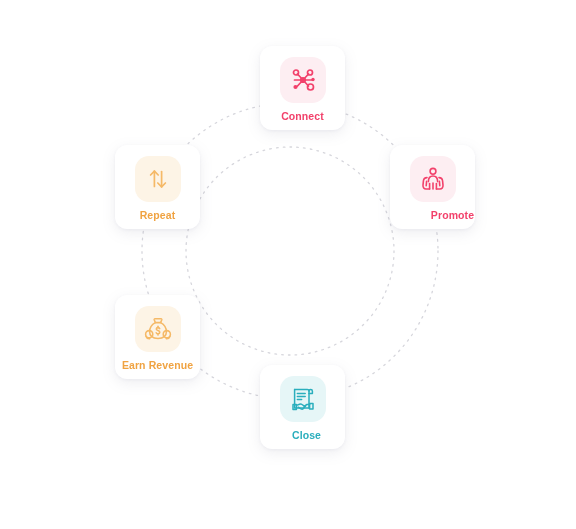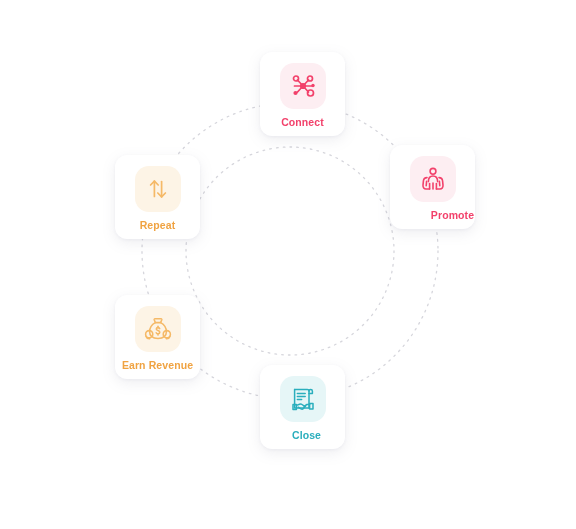--- a/index.html
+++ b/index.html
@@ -74,7 +74,7 @@
     <circle cx="290" cy="251" r="104" fill="none" stroke="#d6d6dc" stroke-width="1.3" stroke-dasharray="1.6 5.2" stroke-linecap="round"></circle>
   </svg>
 
-  <div class="node-card" style="left:260px; top:52px;">
+  <div class="node-card" style="left:260px; top:46px;">
     <div class="icon-tile" style="background:#fdeef2;">
       <svg width="30" height="30" viewBox="0 0 30 30" fill="none" stroke="#f2416b" stroke-width="1.7" stroke-linecap="round" stroke-linejoin="round">
         <line x1="9.5" y1="9" x2="20.5" y2="21"></line>

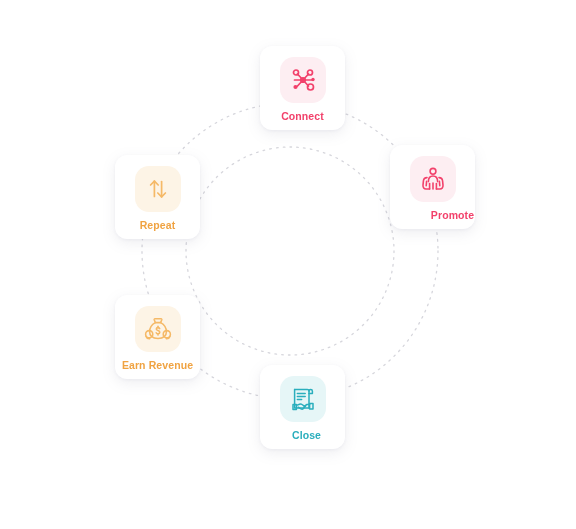--- a/index.html
+++ b/index.html
@@ -146,7 +146,7 @@
     <div class="node-label" style="color:#f0a342;">Earn Revenue</div>
   </div>
 
-  <div class="node-card" style="left:115px; top:155px;">
+  <div class="node-card" style="left:115px; top:145px;">
     <div class="icon-tile" style="background:#fdf4e6;">
       <svg width="30" height="30" viewBox="0 0 30 30" fill="none" stroke="#f5b967" stroke-width="1.7" stroke-linecap="round" stroke-linejoin="round">
         <line x1="11.4" y1="22.5" x2="11.4" y2="7.2"></line>

